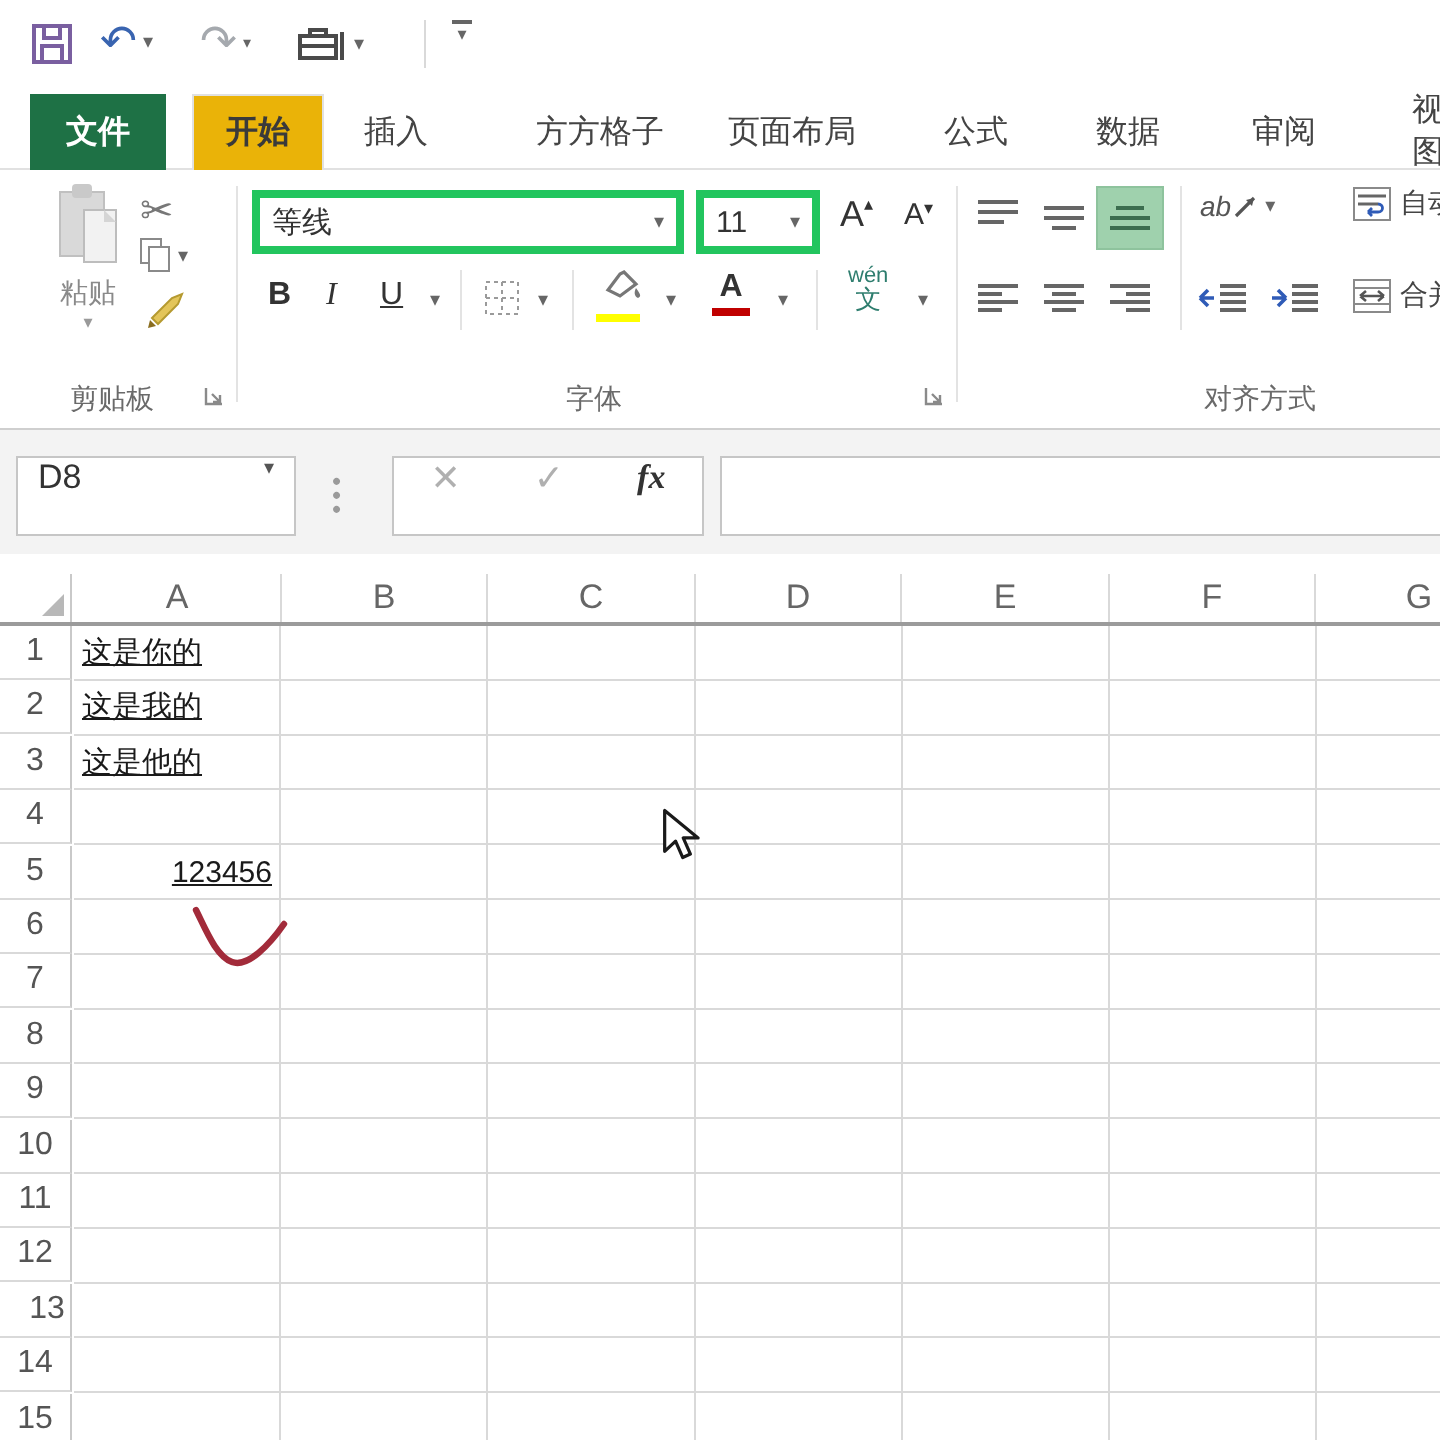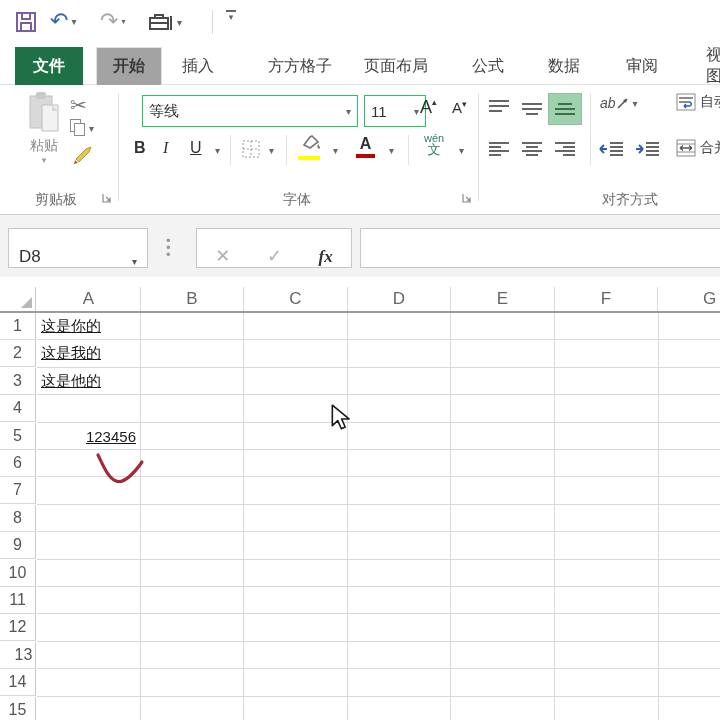--- a/index.html
+++ b/index.html
@@ -17,7 +17,7 @@
     color:#fff; font-size:16px; font-weight:bold; display:flex; align-items:center; justify-content:center; }
   .tab { position:absolute; top:3px; height:38px; display:flex; align-items:center; justify-content:center;
     font-size:16px; color:#444; padding:0 10px; }
-  .tab.active { background:#a3a3a3; border:1px solid #e1e1e1; border-bottom:none; color:#1e7145; font-weight:bold; }
+  .tab.active { background:#eab308; border:1px solid #e1e1e1; border-bottom:none; color:#1e7145; font-weight:bold; }
   
   #ribbon { position:absolute; left:0; top:85px; width:720px; height:130px; background:#fff; border-bottom:1px solid #cfcfcf; }
   .vsep { position:absolute; top:8px; height:108px; width:1px; background:#e3e3e3; }

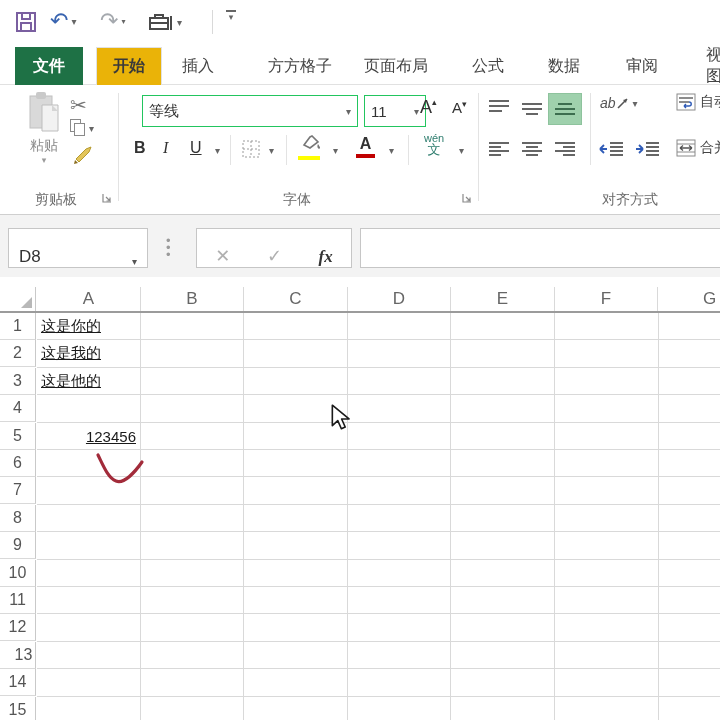--- a/index.html
+++ b/index.html
@@ -23,8 +23,8 @@
   .vsep { position:absolute; top:8px; height:108px; width:1px; background:#e3e3e3; }
   .group-label { position:absolute; top:106px; font-size:14px; color:#6a6a6a; text-align:center; }
   .launcher { position:absolute; top:108px; width:10px; height:10px; }
-  .combo { position:absolute; border:1px solid #22c55e; background:#fff; display:flex; align-items:center;
-    font-size:15px; color:#333; padding:0 6px;margin-left:16px; }
+  .combo { position:absolute; border:4px solid #22c55e; background:#fff; display:flex; align-items:center;
+    font-size:15px; color:#333; padding:0 6px; }
   .combo .dd { margin-left:auto; }
   .fmt-letter { font-size:16px; color:#333; }
   .hl-green { background:#9fd1ad; border:1px solid #8ec39d; }

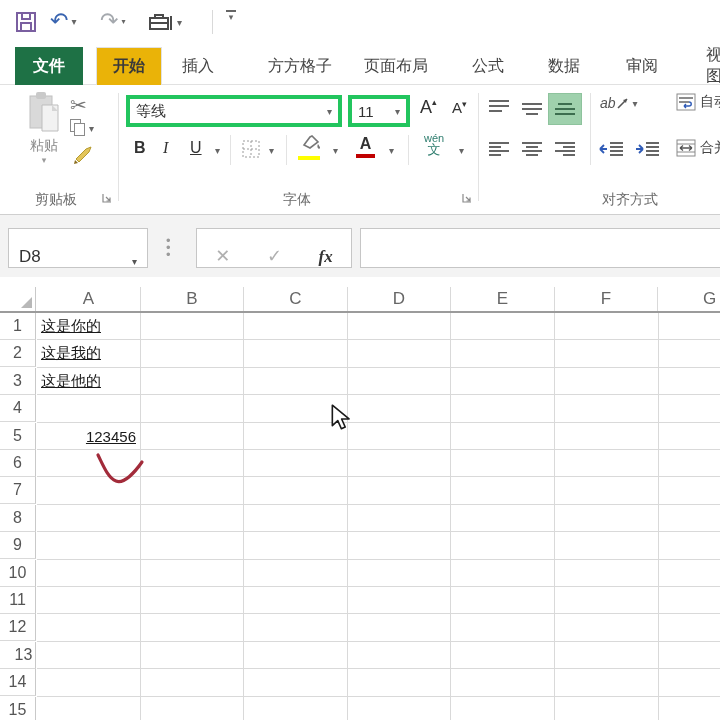--- a/index.html
+++ b/index.html
@@ -31,7 +31,7 @@
   .bar-under { display:block; height:4px; width:17px; margin-top:1px; }
   
   #fbar { position:absolute; left:0; top:215px; width:720px; height:62px; background:#f3f3f3; }
-  .fbox { position:absolute; top:13px; height:40px; background:#fff; border:1px solid #c6c6c6; display:flex; align-items:flex-end; }
+  .fbox { position:absolute; top:13px; height:40px; background:#fff; border:1px solid #c6c6c6; display:flex; align-items:flex-start; }
   
   #grid { position:absolute; left:0; top:287px; width:720px; height:433px; background:#fff; }
   #colheads { position:absolute; left:0; top:0; width:720px; height:26px; border-bottom:2px solid #9b9b9b; }

